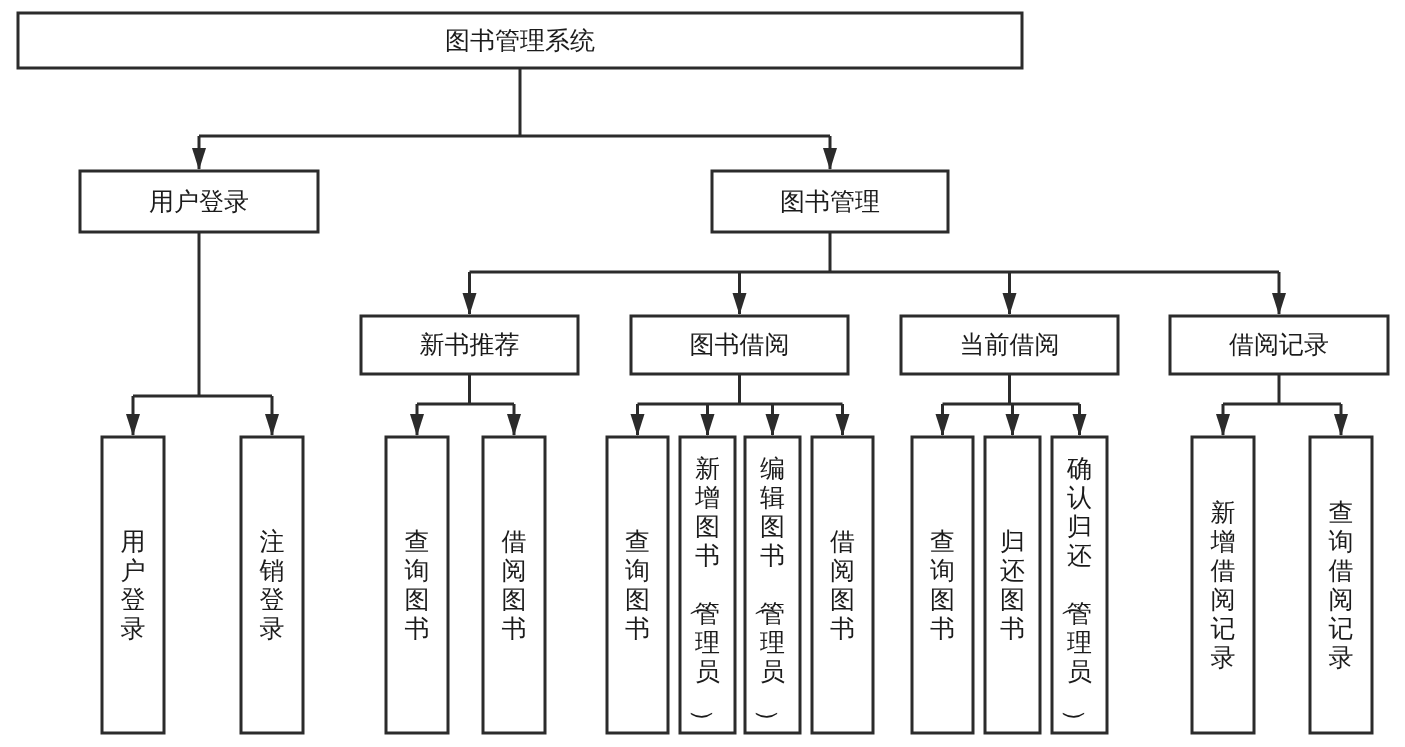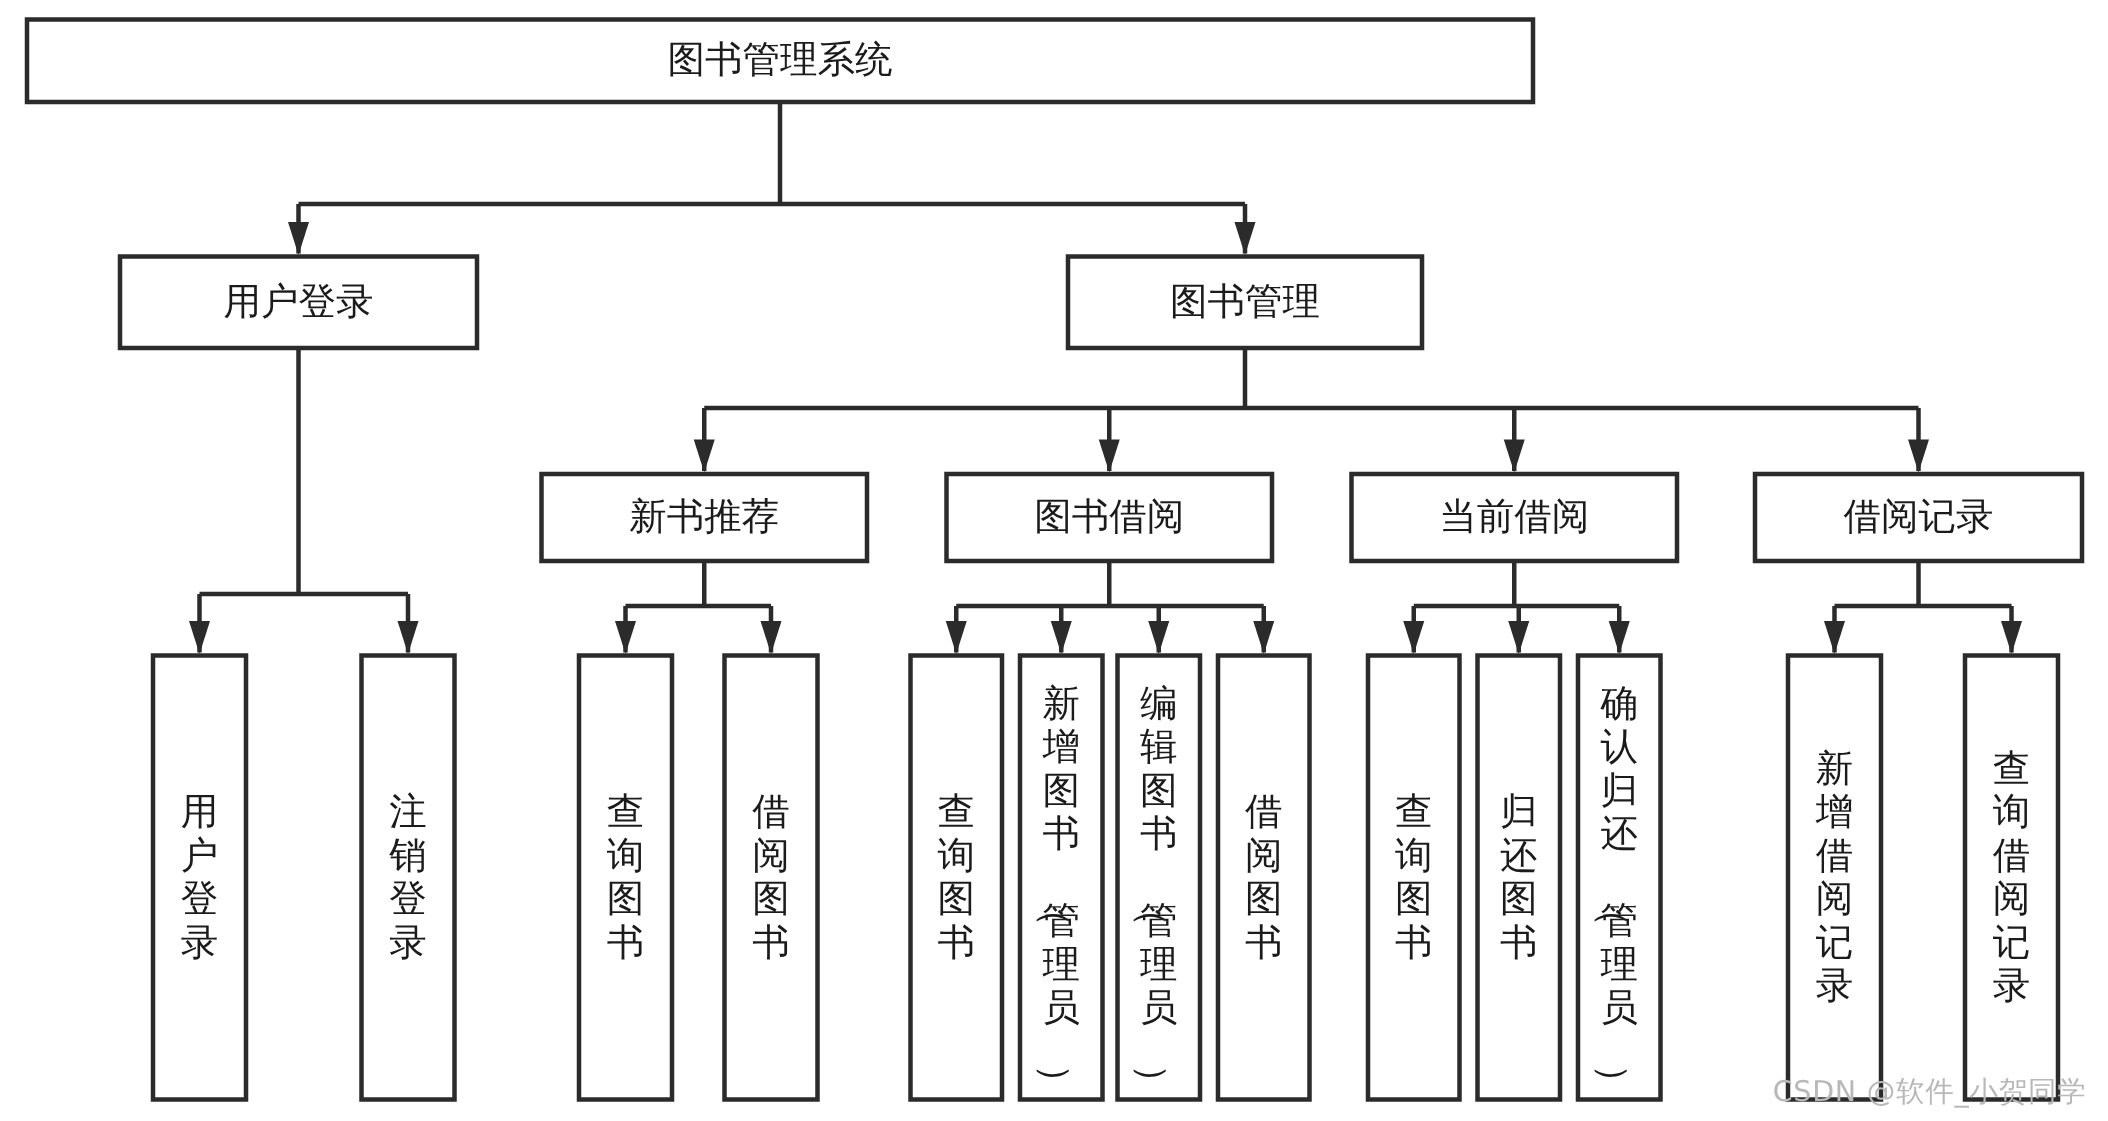--- a/index.html
+++ b/index.html
@@ -222,7 +222,6 @@
       </g>
   </svg>
 
-  <div class="watermark">CSDN @软件_小贺同学</div>
 
 </div>
 

